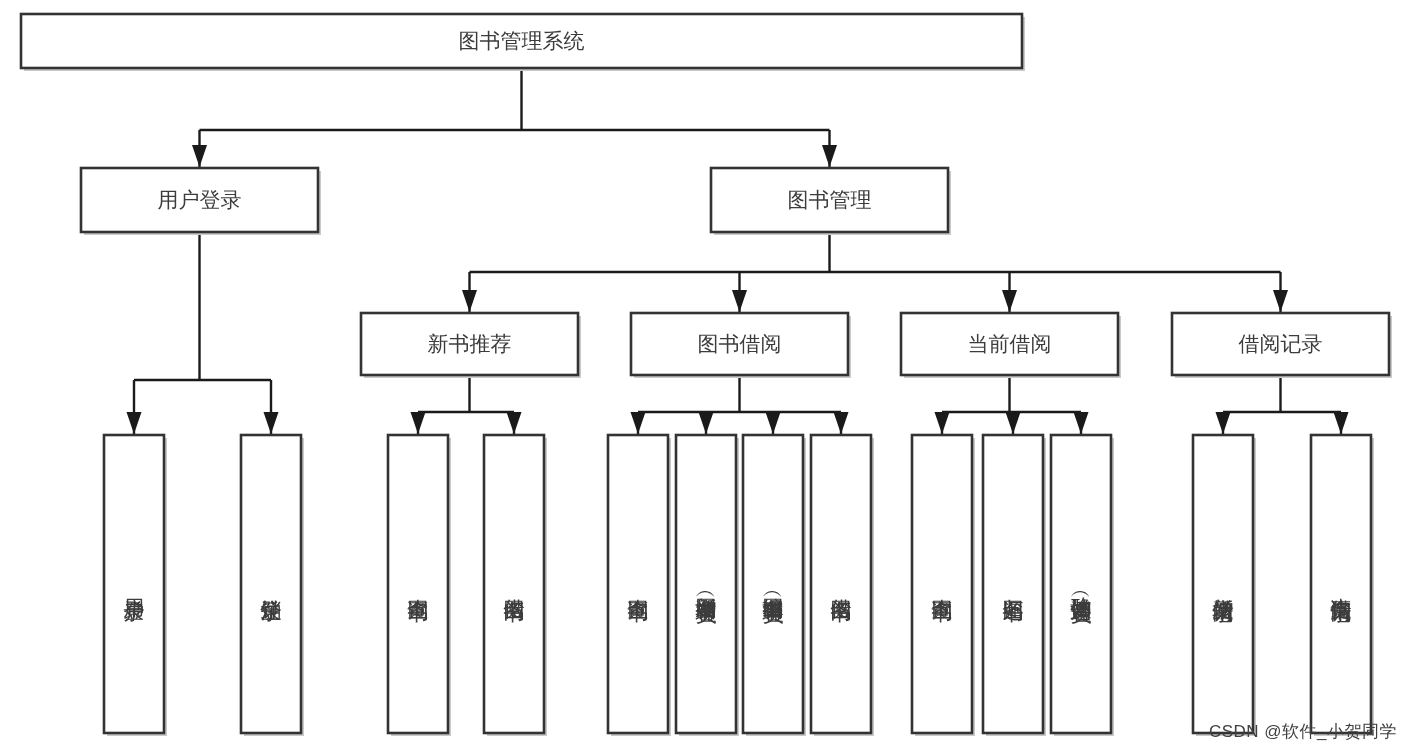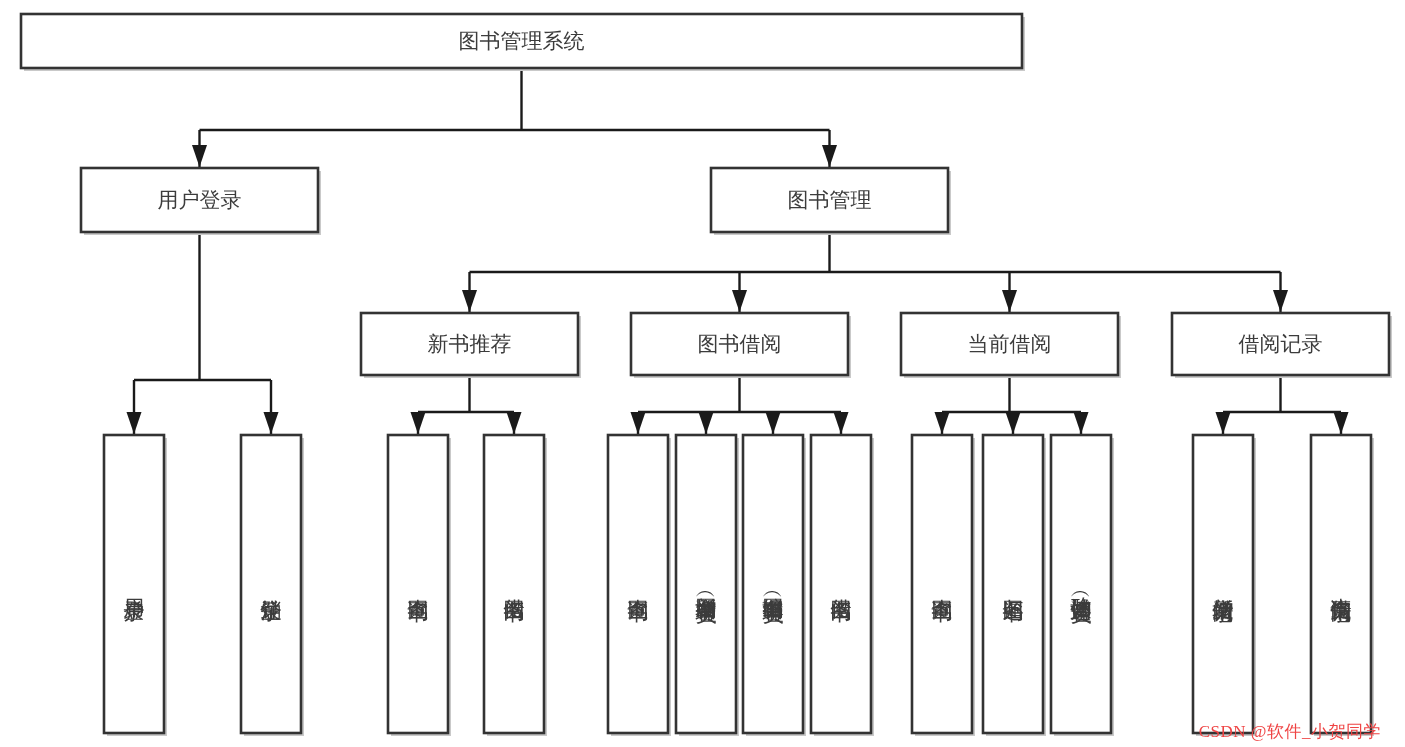--- a/index.html
+++ b/index.html
@@ -70,11 +70,11 @@
   }
   .watermark {
     position: absolute;
-    right: 24px;
+    right: 8px;
     bottom: 4px;
-    font-family: Liberation Serif, serif;
+    font-family: Liberation Sans, sans-serif;
     font-size: 17px;
-    color: #ef4444;
+    color: #404040;
     white-space: nowrap;
     letter-spacing: 0.5px;
   }

